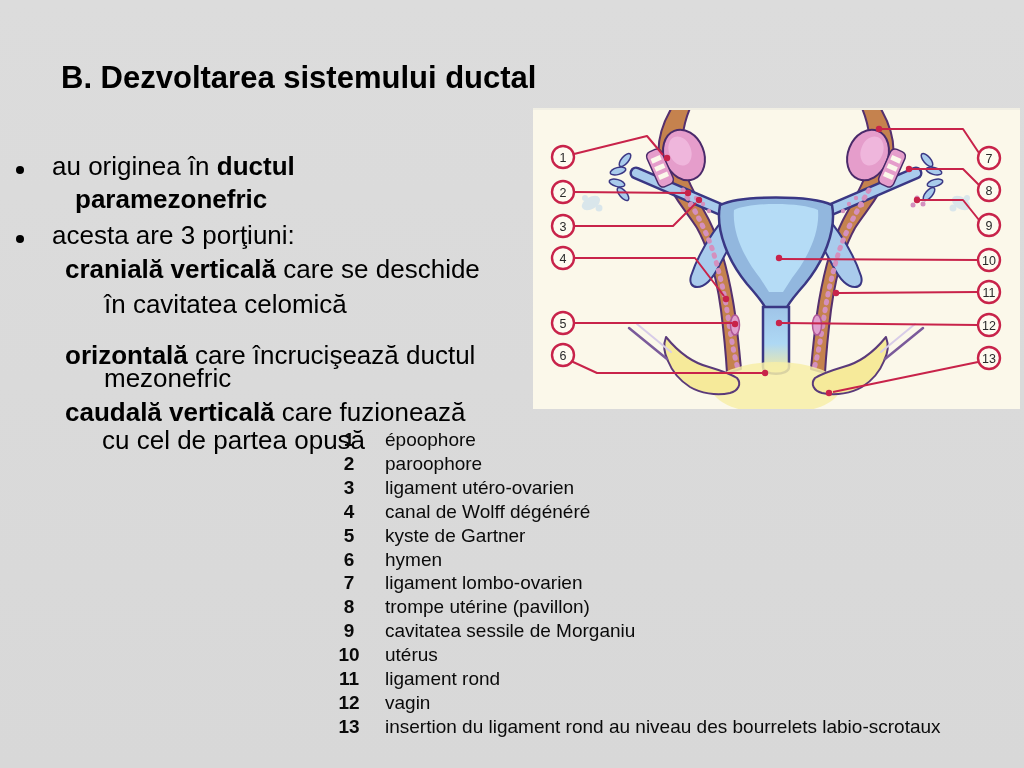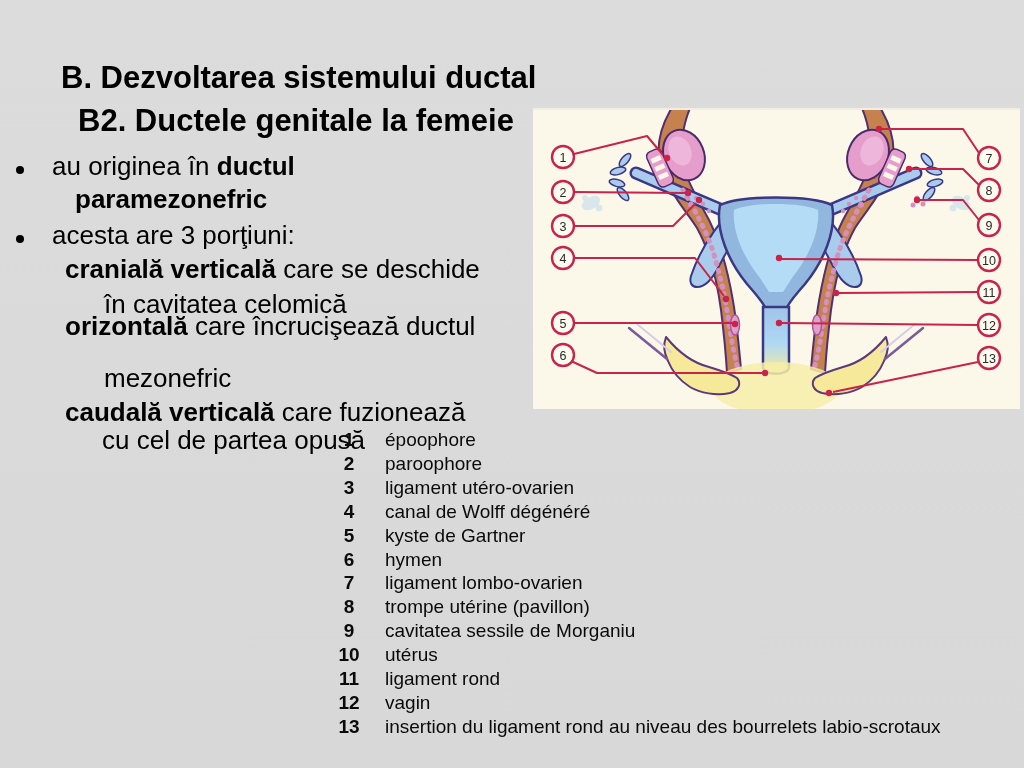--- a/index.html
+++ b/index.html
@@ -28,7 +28,6 @@
 <div class="slide">
 
   <div class="title">B. Dezvoltarea sistemului ductal</div>
-  <div class="subtitle">B2. Ductele genitale la femeie</div>
 
   <div id="body-text">
       <div class="bullet-dot" style="left: 16px; top: 166px;"></div>

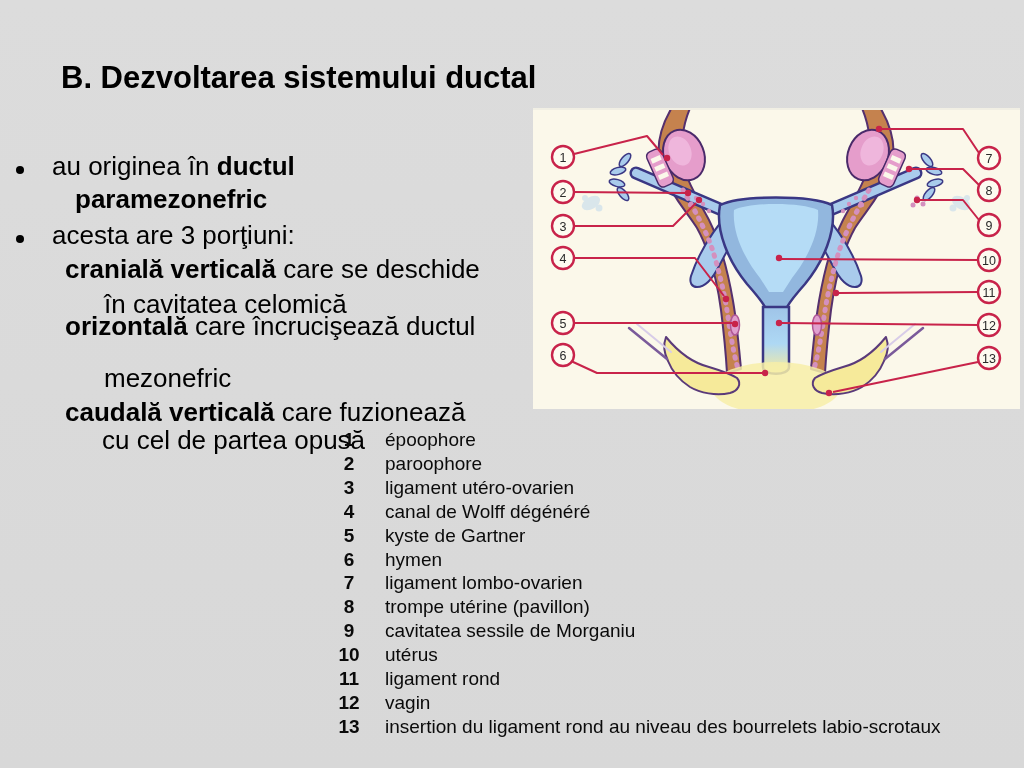--- a/index.html
+++ b/index.html
@@ -37,7 +37,7 @@
       <div class="bodyline" style="left: 52px; top: 221px;"><span>acesta are 3 porţiuni:</span></div>
       <div class="bodyline" style="left: 65px; top: 255px;"><span class="b">cranială verticală</span><span> care se deschide</span></div>
       <div class="bodyline" style="left: 104px; top: 290px;"><span>în cavitatea celomică</span></div>
-      <div class="bodyline" style="left: 65px; top: 312px;"><span class="b">orizontală</span><span> care încrucişează ductul</span></div>
+      <div class="bodyline" style="left: 65px; top: 341px;"><span class="b">orizontală</span><span> care încrucişează ductul</span></div>
       <div class="bodyline" style="left: 104px; top: 364px;"><span>mezonefric</span></div>
       <div class="bodyline" style="left: 65px; top: 398px;"><span class="b">caudală verticală</span><span> care fuzionează</span></div>
       <div class="bodyline" style="left: 102px; top: 426px;"><span>cu cel de partea opusă</span></div>

